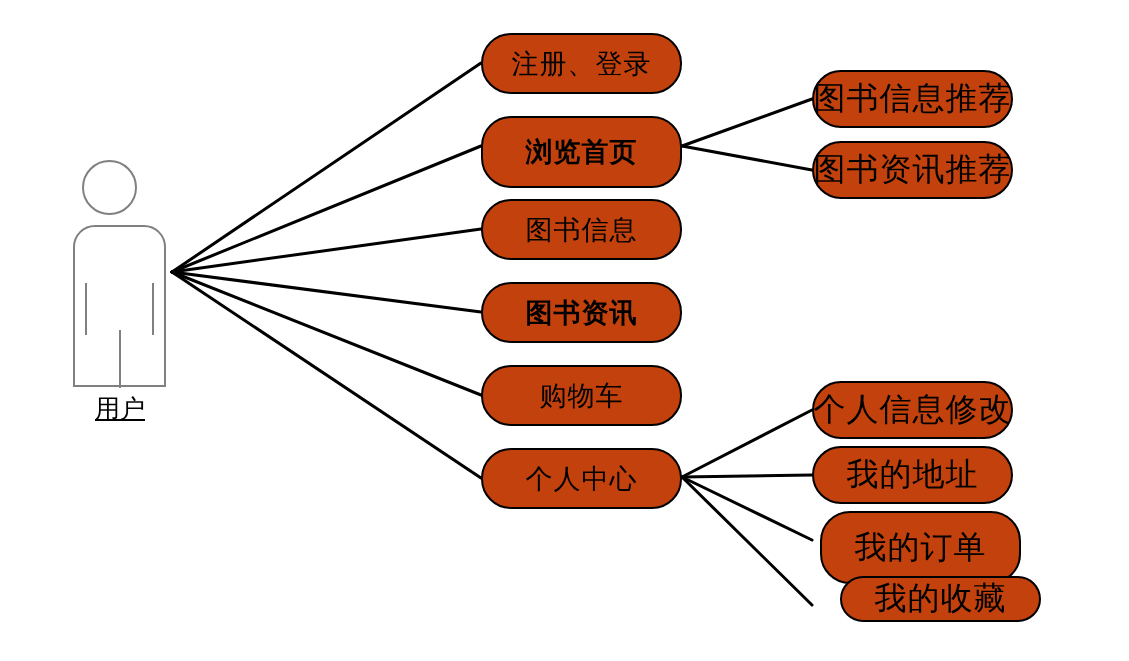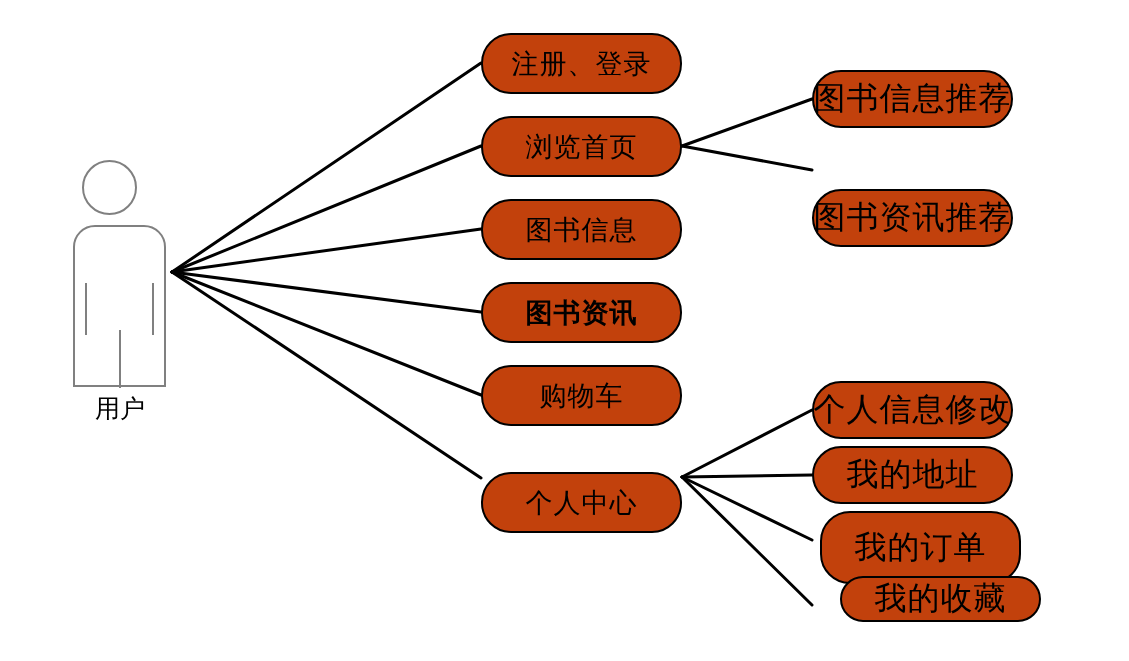--- a/index.html
+++ b/index.html
@@ -151,7 +151,7 @@
       <div class="node main" style="left: 481px; top: 33px; width: 201px; height: 61px;">
         <span>注册、登录</span>
       </div>
-      <div class="node main" style="left: 481px; top: 116px; width: 201px; height: 61px;">
+      <div class="node main" style="left: 481px; top: 116px; width: 201px; height: 72px; font-weight: bold;">
         <span>浏览首页</span>
       </div>
       <div class="node main" style="left: 481px; top: 199px; width: 201px; height: 61px;">

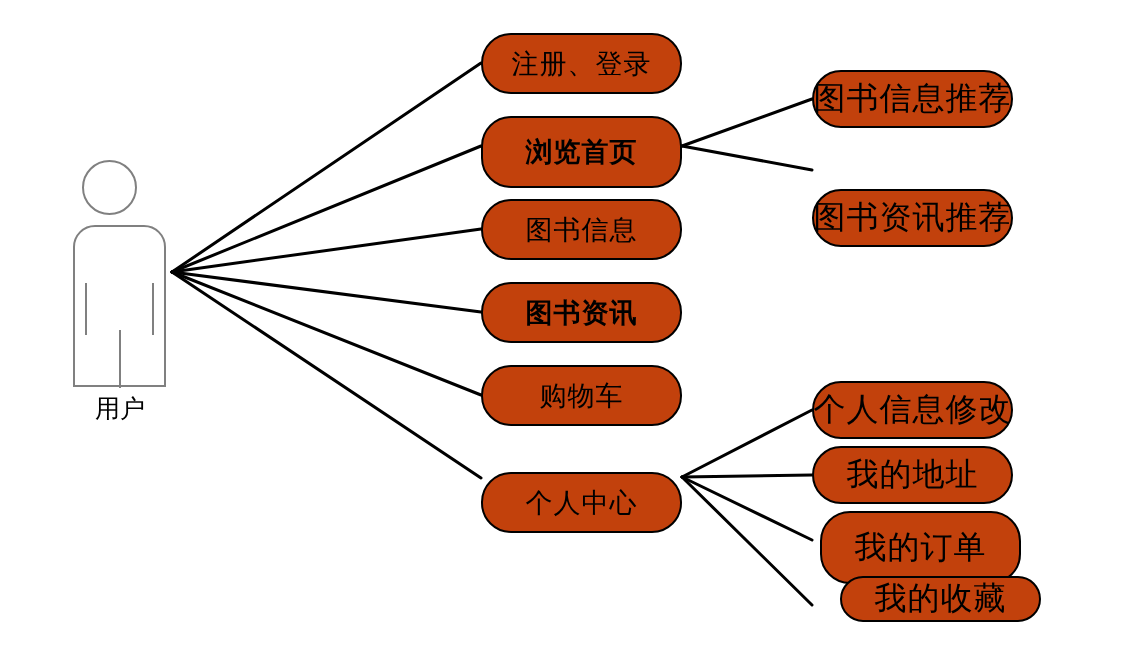--- a/index.html
+++ b/index.html
@@ -169,7 +169,7 @@
       <div class="node sub" style="left: 812px; top: 70px; width: 201px; height: 58px;">
         <span>图书信息推荐</span>
       </div>
-      <div class="node sub" style="left: 812px; top: 141px; width: 201px; height: 58px; margin-top: 48px;">
+      <div class="node sub" style="left: 812px; top: 141px; width: 201px; height: 58px;">
         <span>图书资讯推荐</span>
       </div>
       <div class="node sub" style="left: 812px; top: 381px; width: 201px; height: 58px;">

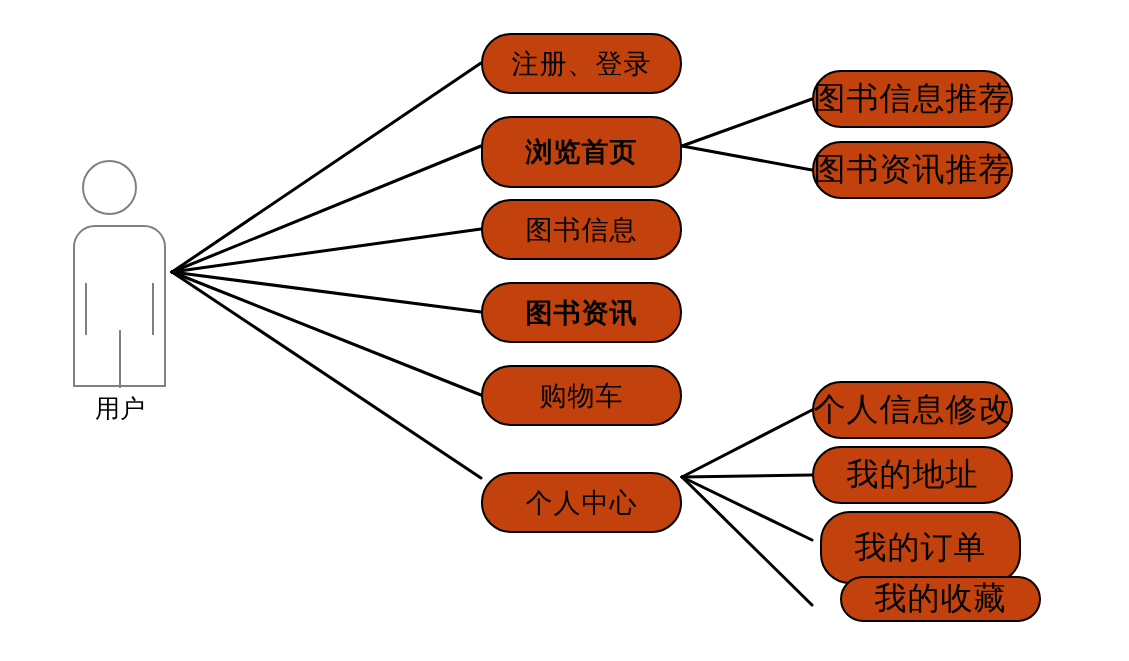--- a/index.html
+++ b/index.html
@@ -88,6 +88,7 @@
     color: #000000;
     line-height: 1.1;
     white-space: nowrap;
+    text-decoration: underline;
   }
 
   

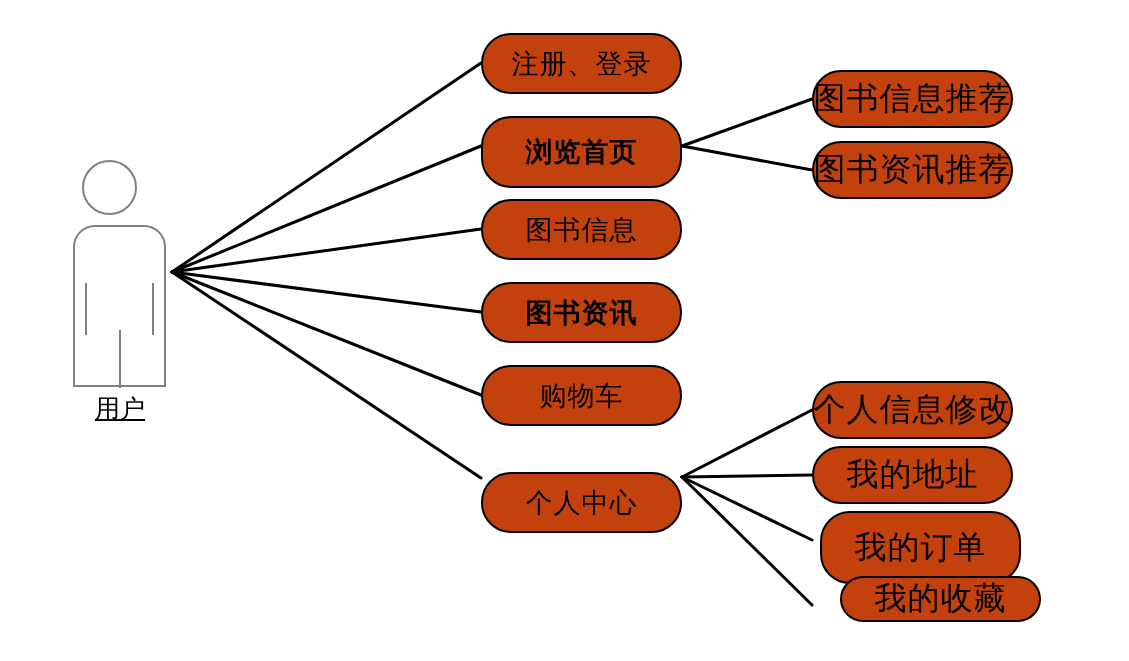--- a/index.html
+++ b/index.html
@@ -164,7 +164,7 @@
       <div class="node main" style="left: 481px; top: 365px; width: 201px; height: 61px;">
         <span>购物车</span>
       </div>
-      <div class="node main" style="left: 481px; top: 448px; width: 201px; height: 61px; margin-top: 24px;">
+      <div class="node main" style="left: 481px; top: 448px; width: 201px; height: 61px;">
         <span>个人中心</span>
       </div>
       <div class="node sub" style="left: 812px; top: 70px; width: 201px; height: 58px;">

